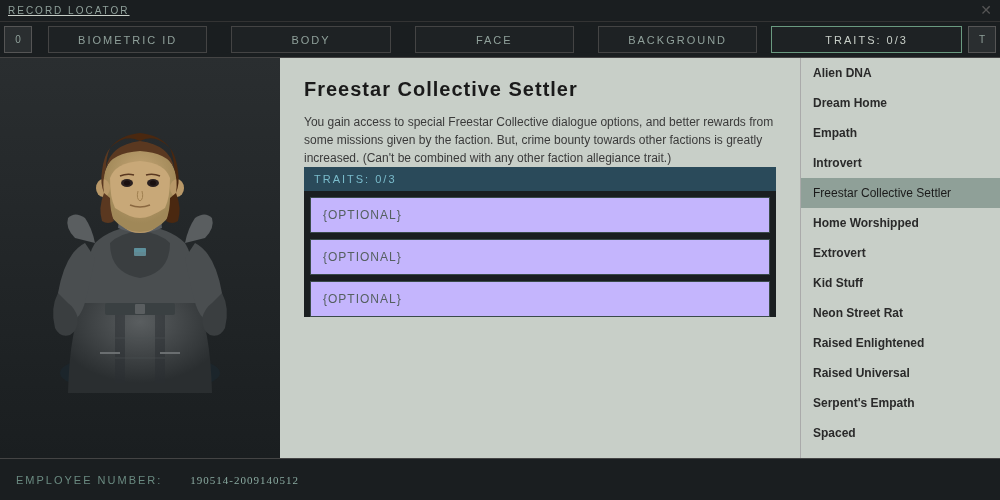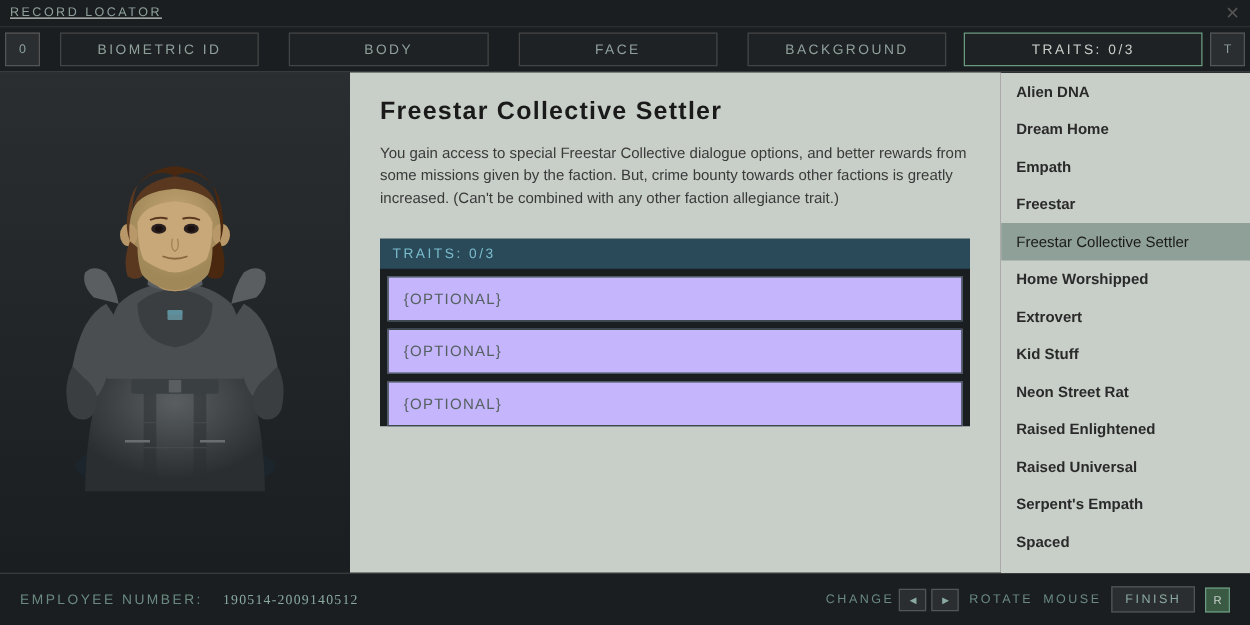--- a/index.html
+++ b/index.html
@@ -132,7 +132,6 @@
       font-size: 12px;
       color: #3a3a3a;
       line-height: 1.5;
-      margin-bottom: 24px;
     }
 
     .traits-box {

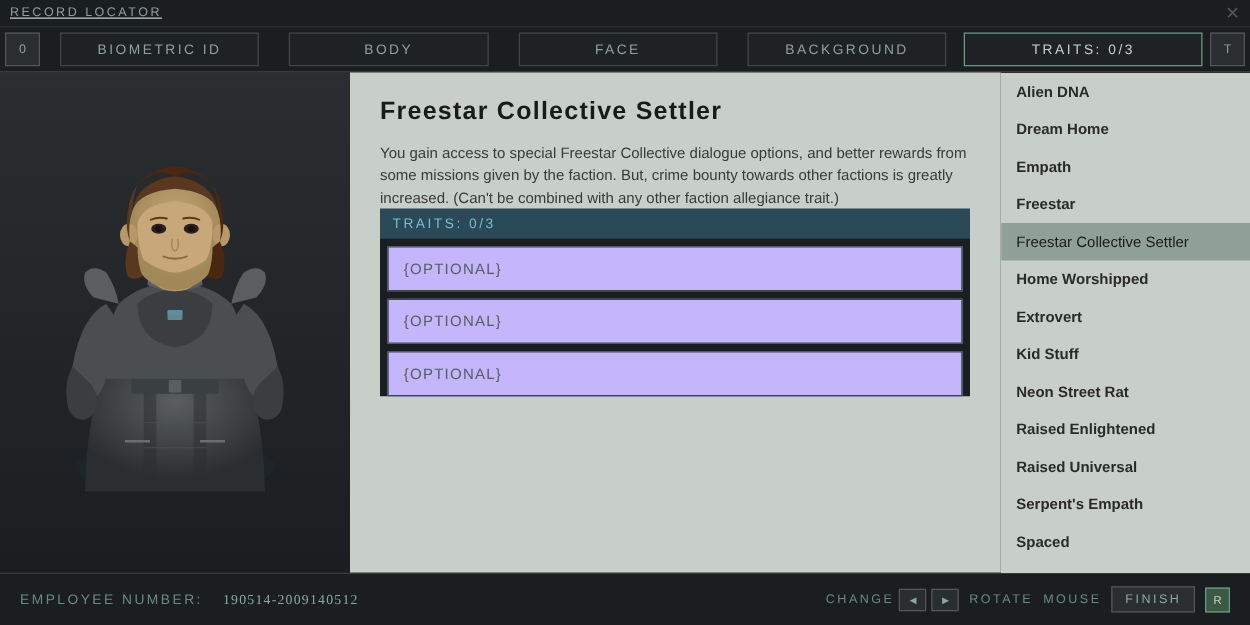--- a/index.html
+++ b/index.html
@@ -406,7 +406,7 @@
   <div class="trait-list-item">Alien DNA</div>
       <div class="trait-list-item">Dream Home</div>
       <div class="trait-list-item">Empath</div>
-      <div class="trait-list-item">Freestar</div>
+      <div class="trait-list-item">Introvert</div>
       <div class="trait-list-item selected">Freestar Collective Settler</div>
       <div class="trait-list-item">Home Worshipped</div>
       <div class="trait-list-item">Extrovert</div>

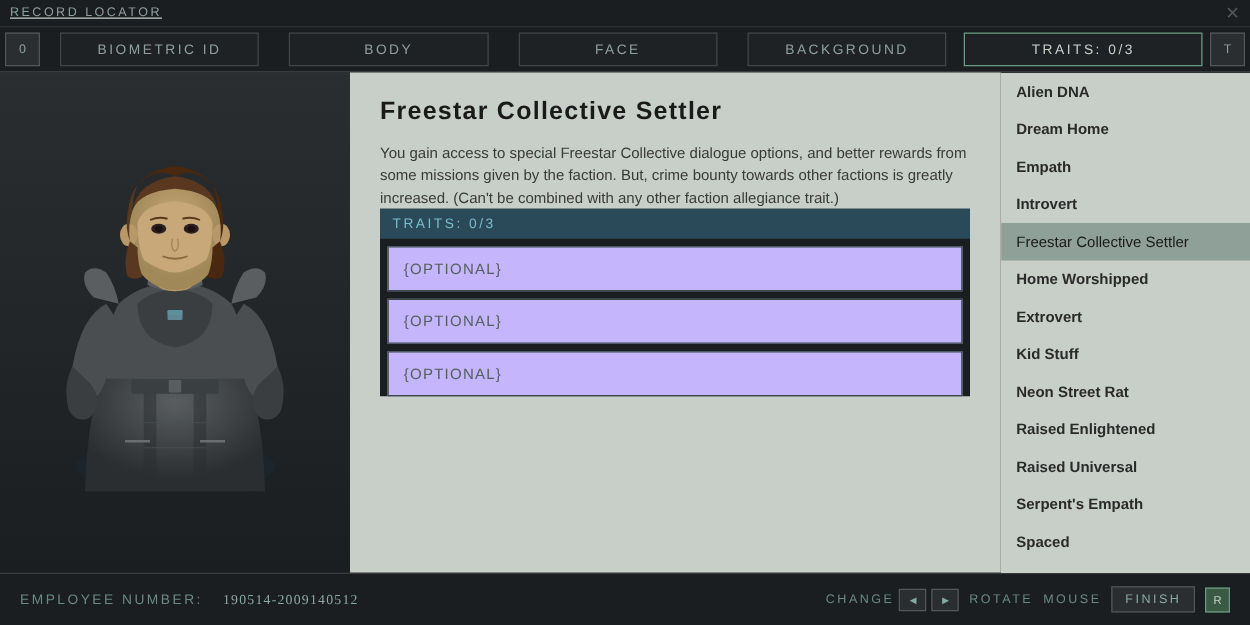--- a/index.html
+++ b/index.html
@@ -190,7 +190,7 @@
       display: flex;
       align-items: center;
       padding: 0 16px;
-      gap: 16px;
+      gap: 28px;
     }
 
     .employee-label {

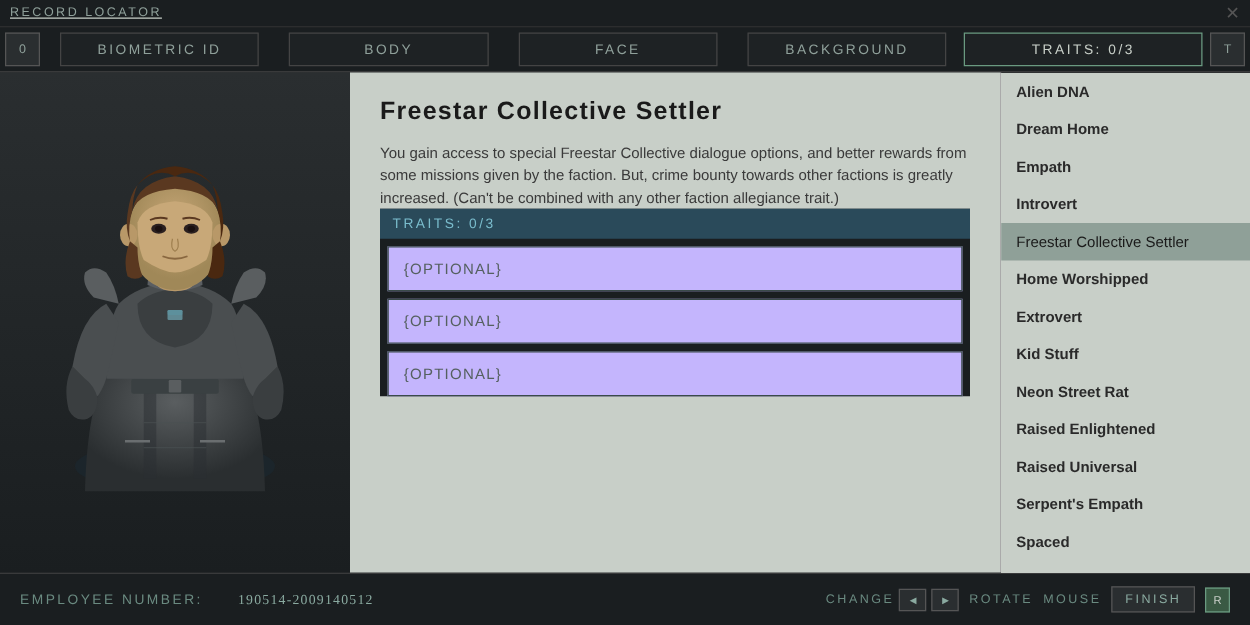--- a/index.html
+++ b/index.html
@@ -425,21 +425,6 @@
   <span class="employee-label">EMPLOYEE NUMBER:</span>
   <span class="employee-number">190514-2009140512</span>
 
-  <div class="bottom-right">
-    <div class="btn-group">
-      <span class="btn-label">CHANGE</span>
-      <div class="btn-key">◄</div>
-      <div class="btn-key">►</div>
-    </div>
-    <div class="btn-group">
-      <span class="btn-label">ROTATE</span>
-    </div>
-    <div class="btn-group">
-      <span class="btn-label">MOUSE</span>
-    </div>
-    <div class="btn-action">FINISH</div>
-    <div class="finish-key">R</div>
-  </div>
 </div>
 
 </body></html>

